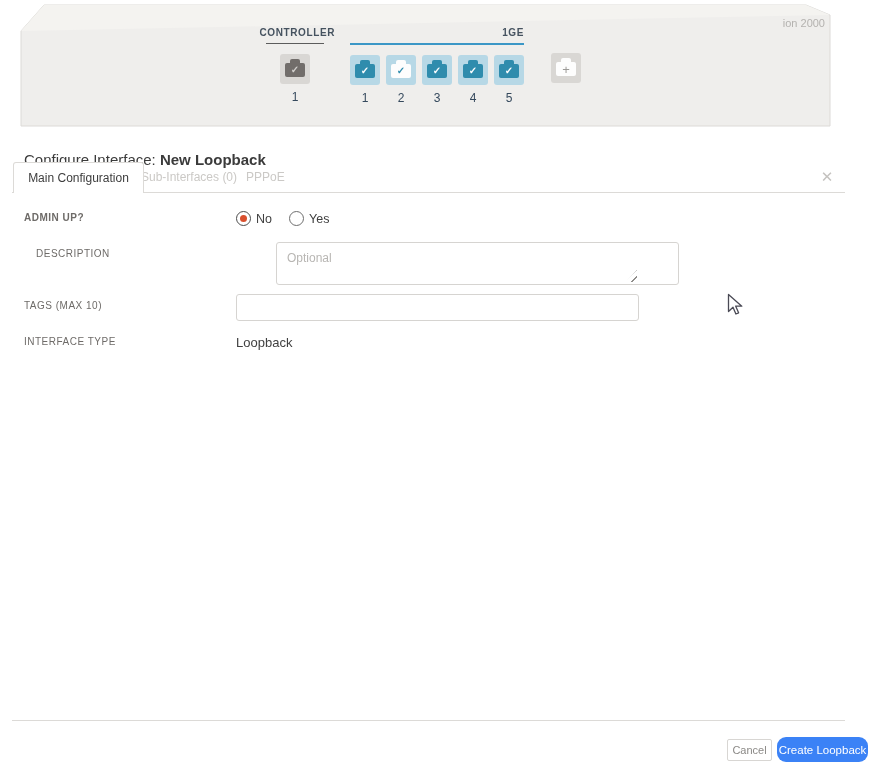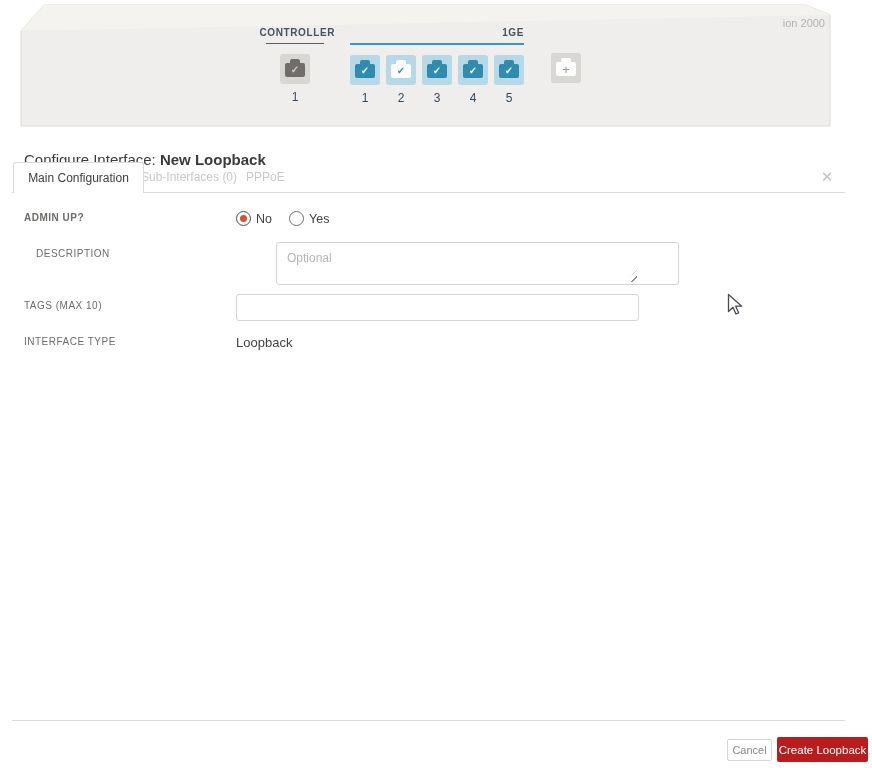--- a/index.html
+++ b/index.html
@@ -149,7 +149,7 @@
   }
   .btn-submit {
     left: 777px; top: 737px; width: 91px; height: 25px;
-    background: #b91c1c; border: none; border-radius: 2px;
+    background: #3b82f6; border: none; border-radius: 9px;
     font-family: "Liberation Sans", sans-serif;
     font-size: 11.5px; color: #ffffff;
     cursor: pointer;

